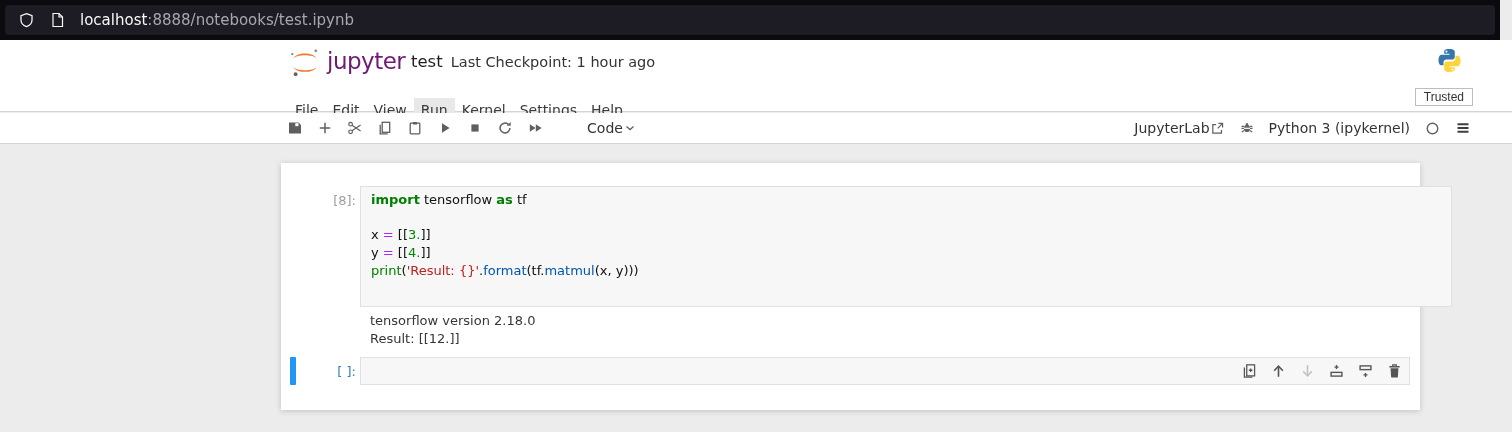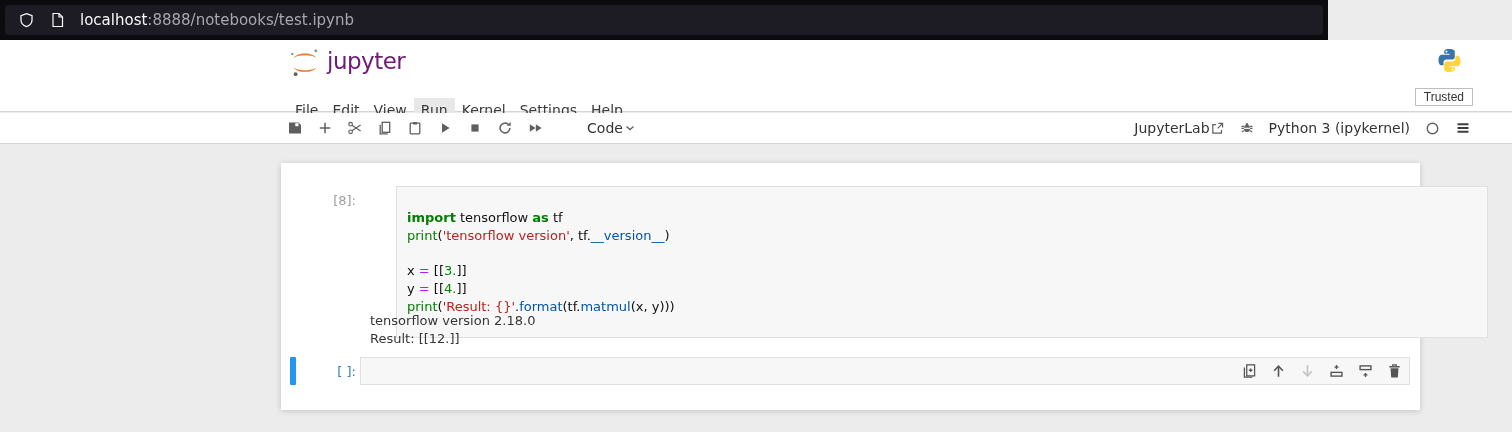--- a/index.html
+++ b/index.html
@@ -8,7 +8,7 @@
          font-family:"DejaVu Sans","Liberation Sans",sans-serif; color:#333; }
 
   
-  .browser-bar { position:absolute; left:0; top:0; width:1328px; height:40px; background:#0b0a0f; }
+  .browser-bar { position:absolute; left:0; top:0; width:1500px; height:40px; background:#0b0a0f; }
   .url-field { position:absolute; left:5px; right:5px; top:5px; height:30px; background:#1d1c24;
                border-radius:4px; display:flex; align-items:center; padding-left:13px; gap:15px;
                font-size:15px; color:#f9f9fa; }

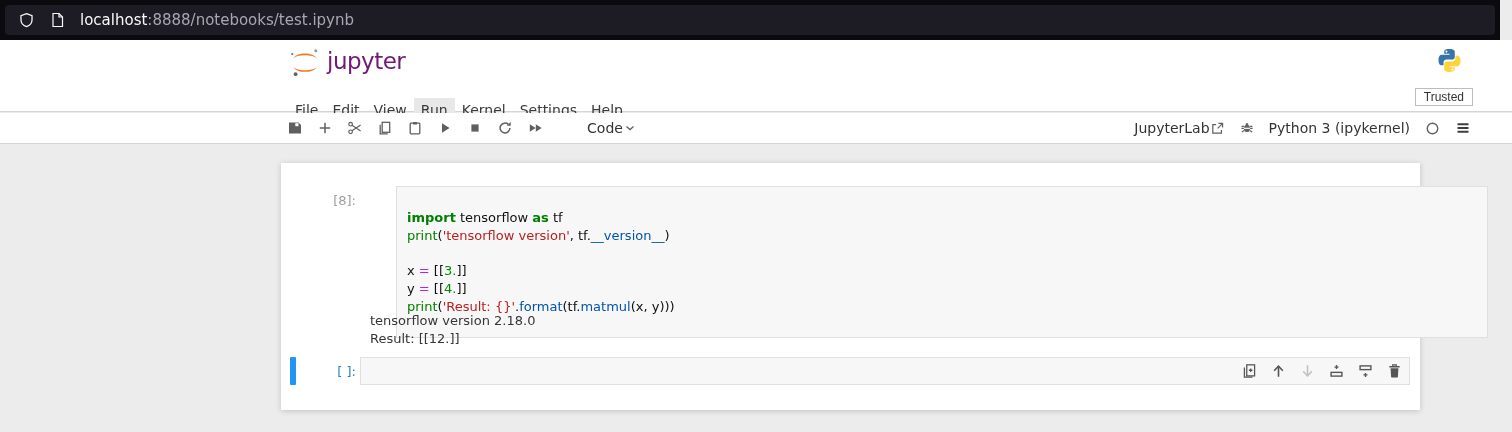--- a/index.html
+++ b/index.html
@@ -101,6 +101,10 @@
     </svg>
     <span class="logo-text">jupyter</span>
   </div>
+  <div class="title-wrap">
+    <span class="nb-title">test</span>
+    <span class="checkpoint">Last Checkpoint: 1 hour ago</span>
+  </div>
   <div class="python-logo">
     <svg width="27" height="27" viewBox="0 0 24 24">
       <path fill="#3776ab" d="M11.9 1.8c-4.9 0-4.6 2.1-4.6 2.1l0 2.2h4.7v.7H5.4S2.2 6.4 2.2 11.5c0 5 2.8 4.8 2.8 4.8h1.7v-2.3s-.1-2.8 2.7-2.8h4.7s2.6 0 2.6-2.5V4.3s.4-2.5-4.8-2.5zM9.3 3.2a.9.9 0 1 1 0 1.8.9.9 0 0 1 0-1.8z"></path>

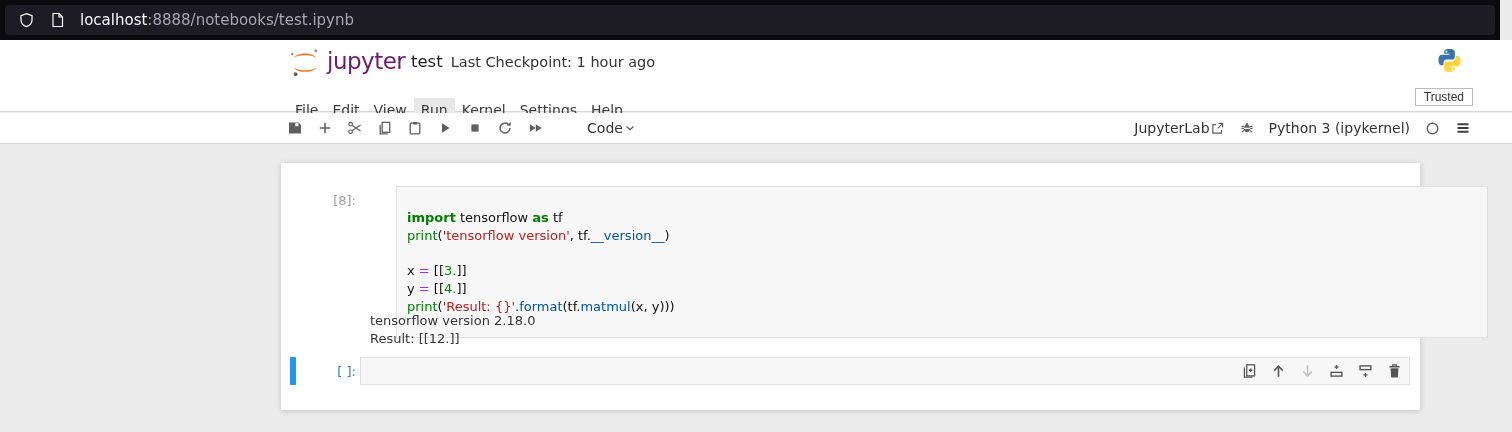--- a/index.html
+++ b/index.html
@@ -51,7 +51,7 @@
   .code-font { font-size:13px; line-height:17.7px; }
   .in-prompt { position:absolute; left:0; top:29px; width:75px; text-align:right; color:#9e9e9e; }
   .code-editor { position:absolute; left:79px; top:23px; width:1092px; min-height:121px;
-                 background:#f7f7f7; border:1px solid #e0e0e0; padding:22px 10px; color:#111;margin-left:36px; }
+                 background:#f7f7f7; border:1px solid #e0e0e0; padding:4px 10px; color:#111; }
   .code-line { white-space:pre; }
   .tok-kw   { color:#008000; font-weight:bold; }
   .tok-fn   { color:#008000; }

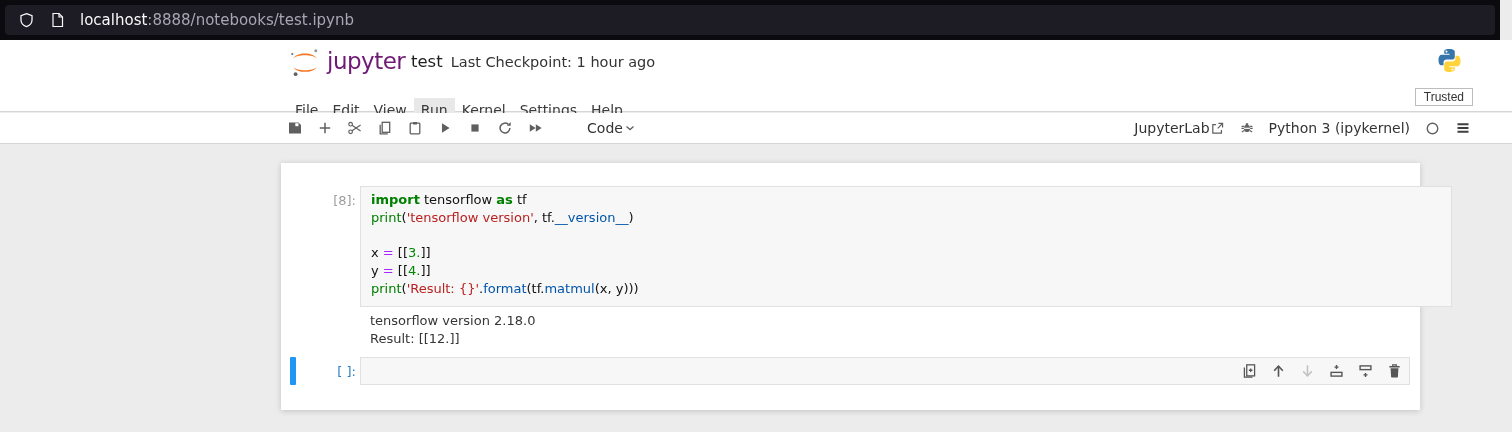--- a/index.html
+++ b/index.html
@@ -228,7 +228,6 @@
   <div class="in-prompt code-font">[8]:</div>
   <div class="code-editor code-font">
       <div class="code-line"><span class="tok-kw">import</span><span class="tok-plain"> tensorflow </span><span class="tok-kw">as</span><span class="tok-plain"> tf</span></div>
-      <div class="code-line"><span class="tok-fn">print</span><span class="tok-plain">(</span><span class="tok-str">'tensorflow version'</span><span class="tok-plain">, tf.</span><span class="tok-prop">__version__</span><span class="tok-plain">)</span></div>
       <div class="code-line">&nbsp;</div>
       <div class="code-line"><span class="tok-plain">x </span><span class="tok-op">=</span><span class="tok-plain"> [[</span><span class="tok-num">3.</span><span class="tok-plain">]]</span></div>
       <div class="code-line"><span class="tok-plain">y </span><span class="tok-op">=</span><span class="tok-plain"> [[</span><span class="tok-num">4.</span><span class="tok-plain">]]</span></div>

